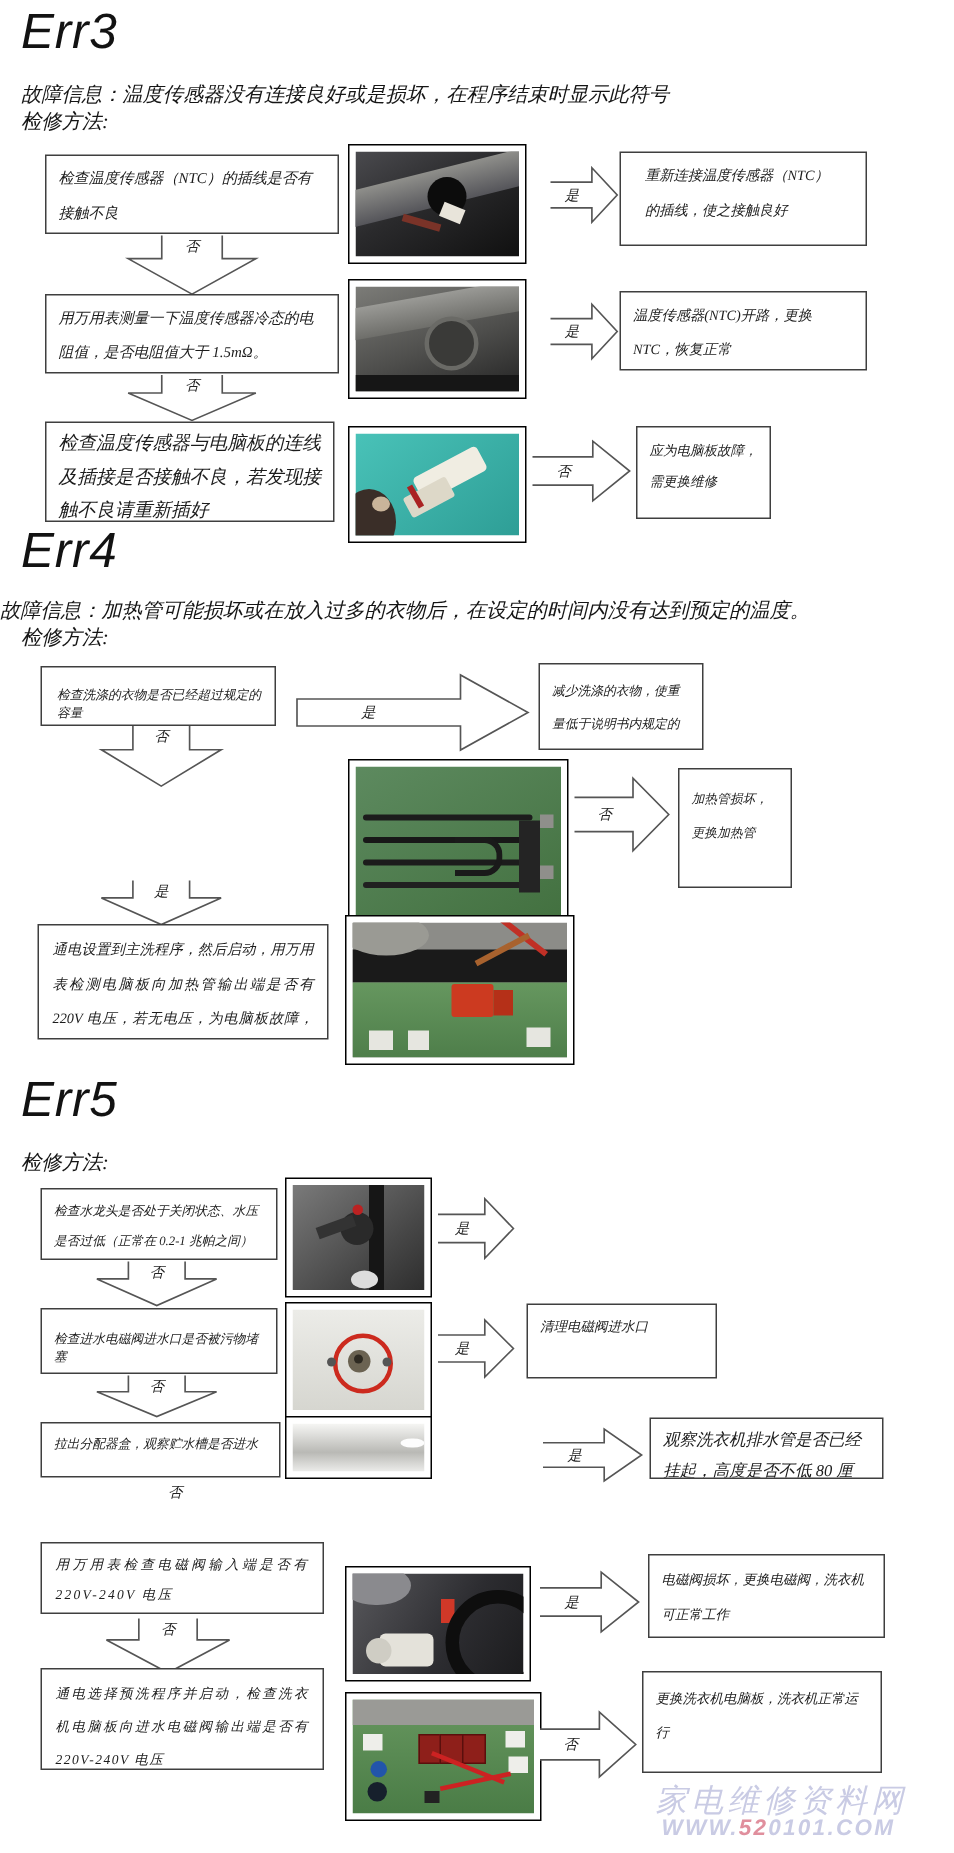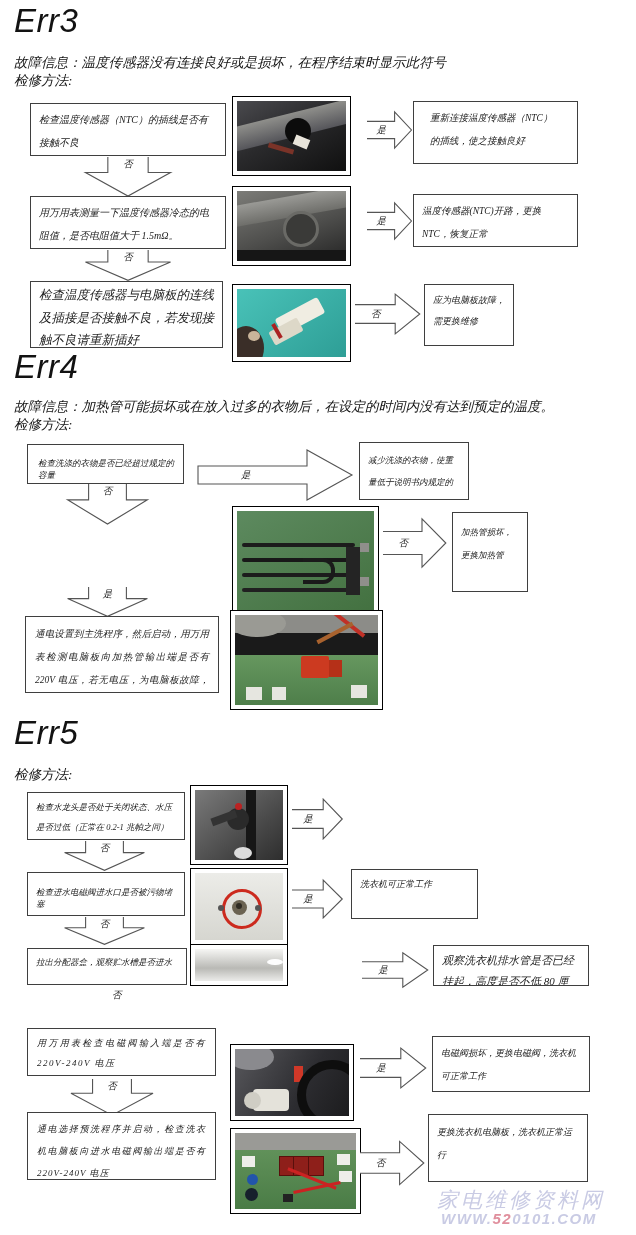--- a/index.html
+++ b/index.html
@@ -114,7 +114,7 @@
   <div class="fbox" style="left:424px;top:284px;width:90px;height:62px;font-size:9px;line-height:21px;padding:5px 8px;">应为电脑板故障，需更换维修</div>
 
   <div class="htxt" style="left:14px;top:348px;">Err4</div>
-  <div class="ptext" style="left:14px;top:398px;text-align:right;">故障信息：加热管可能损坏或在放入过多的衣物后，在设定的时间内没有达到预定的温度。</div>
+  <div class="ptext" style="left:0;top:398px;text-align:right;">故障信息：加热管可能损坏或在放入过多的衣物后，在设定的时间内没有达到预定的温度。</div>
   <div class="ptext" style="left:14px;top:416px;">检修方法:</div>
 
   <div class="fbox" style="left:27px;top:444px;width:157px;height:40px;font-size:8.5px;padding:13px 6px 0 10px;">检查洗涤的衣物是否已经超过规定的容量</div>

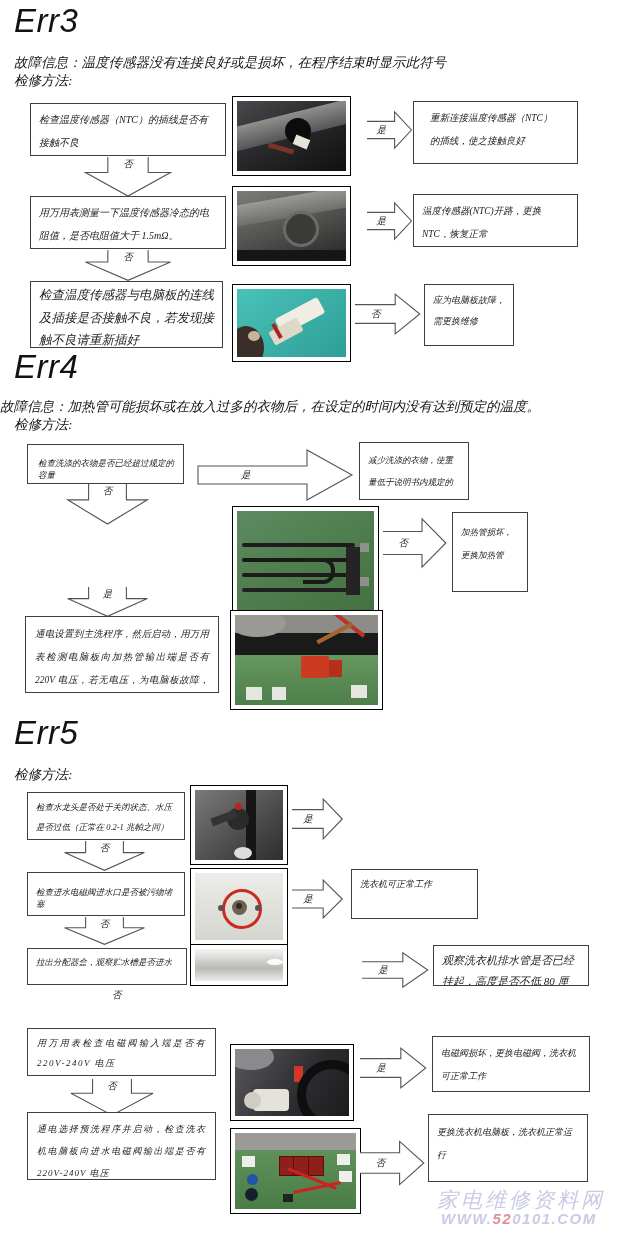--- a/index.html
+++ b/index.html
@@ -235,7 +235,7 @@
     <span class="alabel body">是</span>
   </div>
 
-  <div class="fbox" style="left:351px;top:869px;width:127px;height:50px;font-size:9px;padding:8px 8px;">洗衣机可正常工作</div>
+  <div class="fbox" style="left:351px;top:869px;width:127px;height:50px;font-size:9px;padding:8px 8px;">清理电磁阀进水口</div>
 
   <div class="arr" style="left:52px;top:917px;width:105px;height:28px;">
     <svg viewBox="0 0 100 44" preserveAspectRatio="none">

